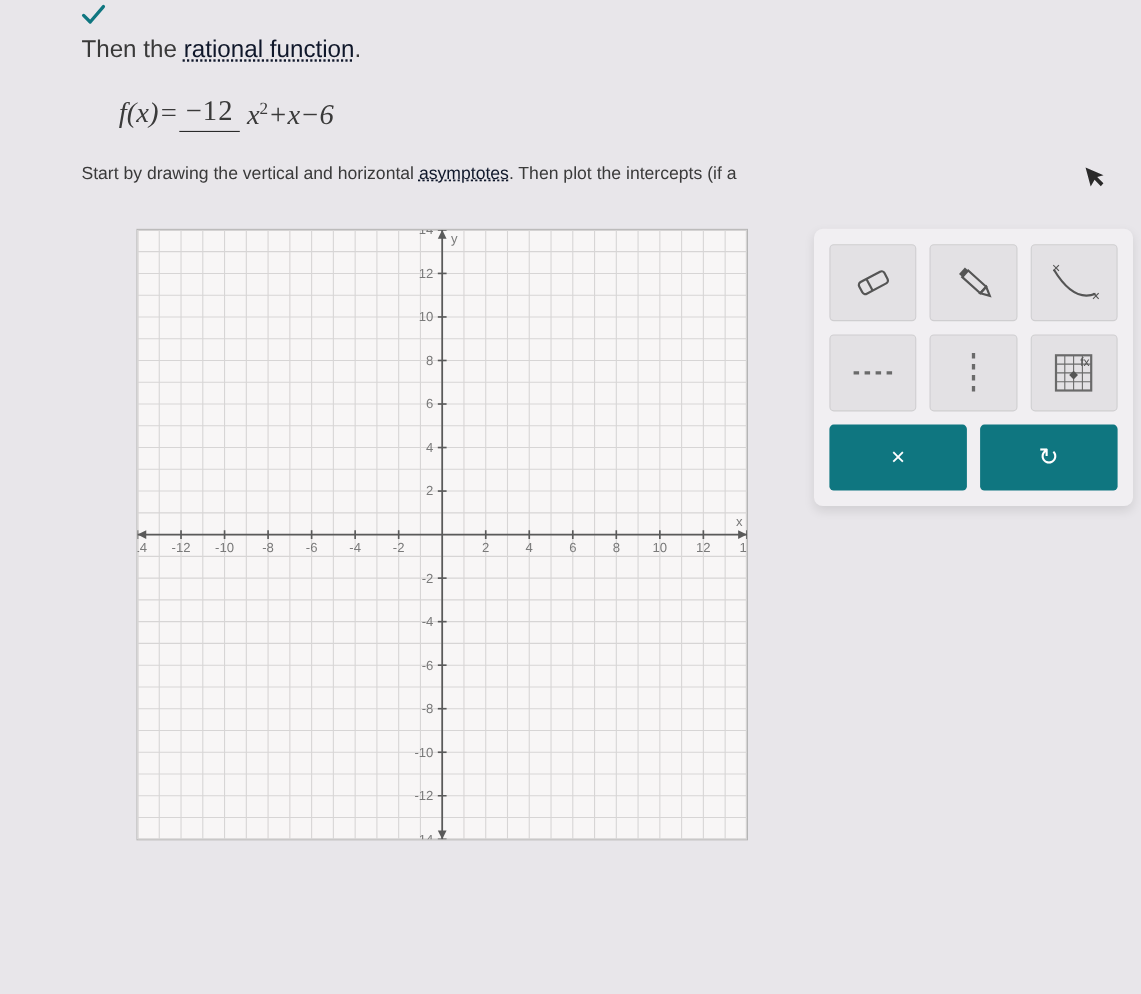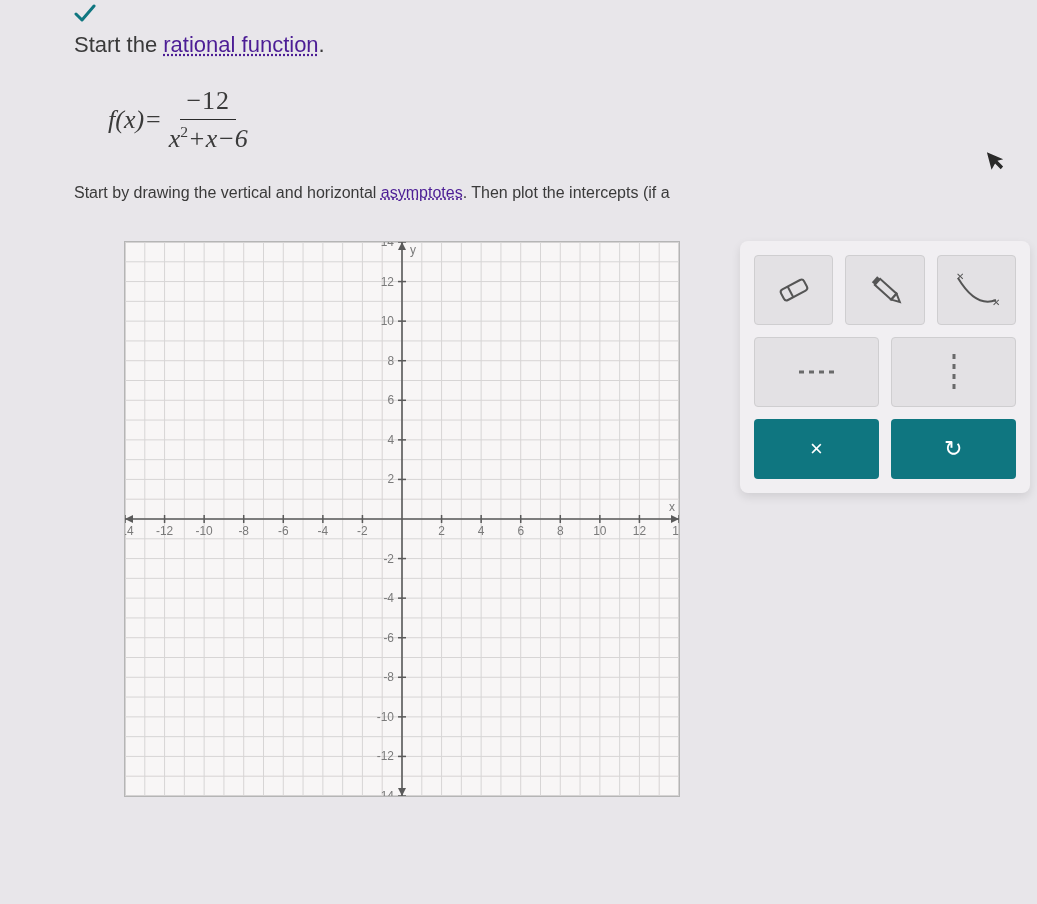--- a/index.html
+++ b/index.html
@@ -93,7 +93,7 @@
 
 <div class="content">
   <div class="instr-line1">
-    <span>Start the </span><span class="term">rational function</span><span>.</span>
+    <span>Then the </span><span class="term">rational function</span><span>.</span>
   </div>
 
   <div class="formula-area">

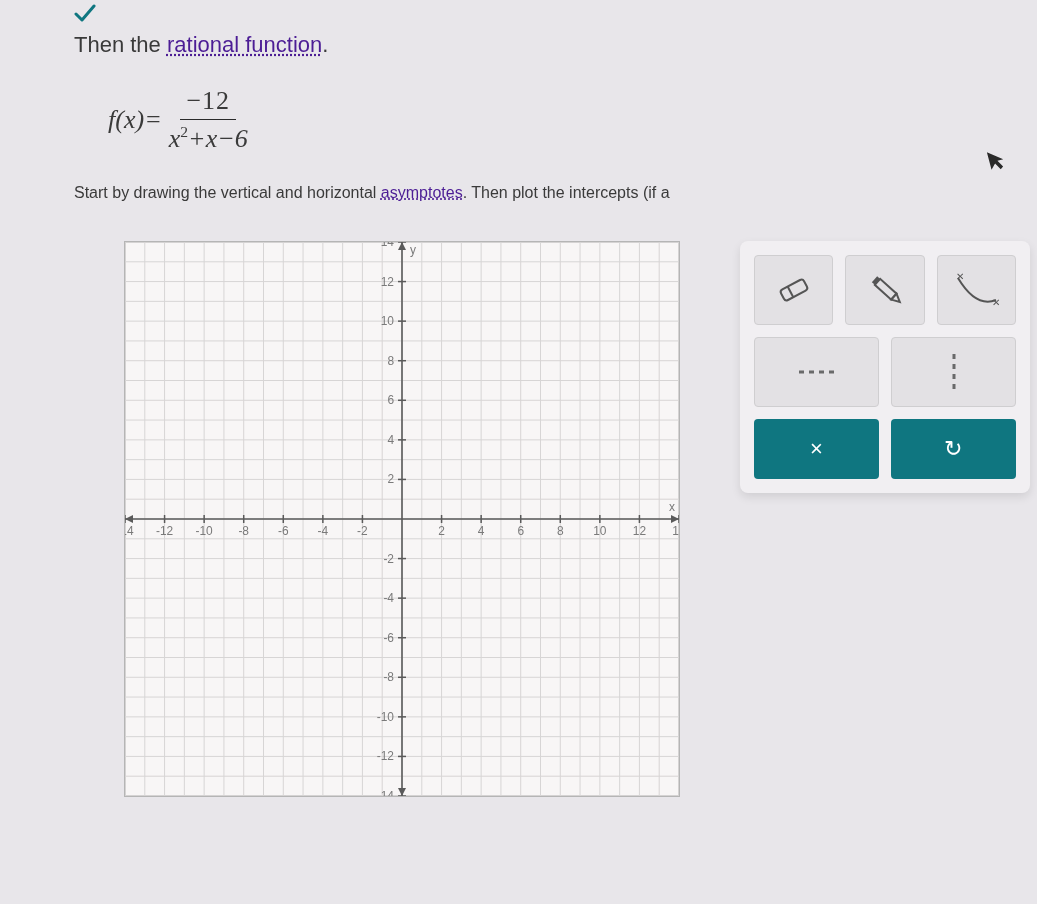--- a/index.html
+++ b/index.html
@@ -28,7 +28,7 @@
     right: 0;
   }
   .instr-line1 { font-size: 22px; margin-top: 12px; }
-  .term { color: #4c1d95; text-decoration: underline dotted; }
+  .term { color: #0f172a; text-decoration: underline dotted; }
   .formula-area { margin: 28px 0 28px 34px; font-size: 26px; font-family: 'Times New Roman', serif; font-style: italic; }
   .frac-outer { display: inline-flex; align-items: center; }
   .frac { display:inline-flex; flex-direction:column; align-items:center; vertical-align:middle; font-style: italic; }

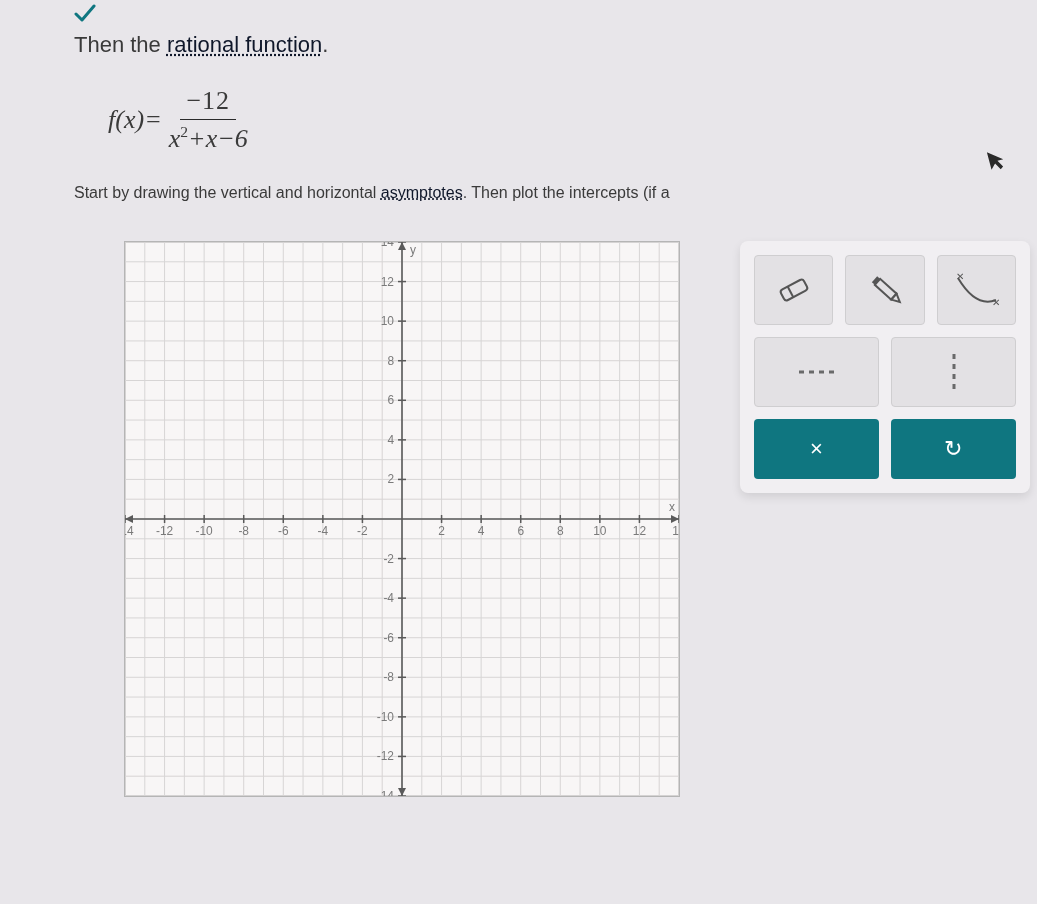--- a/index.html
+++ b/index.html
@@ -31,7 +31,7 @@
   .term { color: #0f172a; text-decoration: underline dotted; }
   .formula-area { margin: 28px 0 28px 34px; font-size: 26px; font-family: 'Times New Roman', serif; font-style: italic; }
   .frac-outer { display: inline-flex; align-items: center; }
-  .frac { display:inline-flex; flex-direction:column; align-items:center; vertical-align:middle; font-style: italic; }
+  .frac { display:inline-flex; flex-direction:row; align-items:center; vertical-align:middle; font-style: italic; }
   .frac .num { padding: 0 6px 3px 6px; border-bottom: 1.6px solid #2a2a2a; letter-spacing: 1px;}
   .frac .den { padding: 3px 6px 0 6px; }
   .instr-line2 { font-size: 16px; line-height: 1.35; margin-top: 6px; }

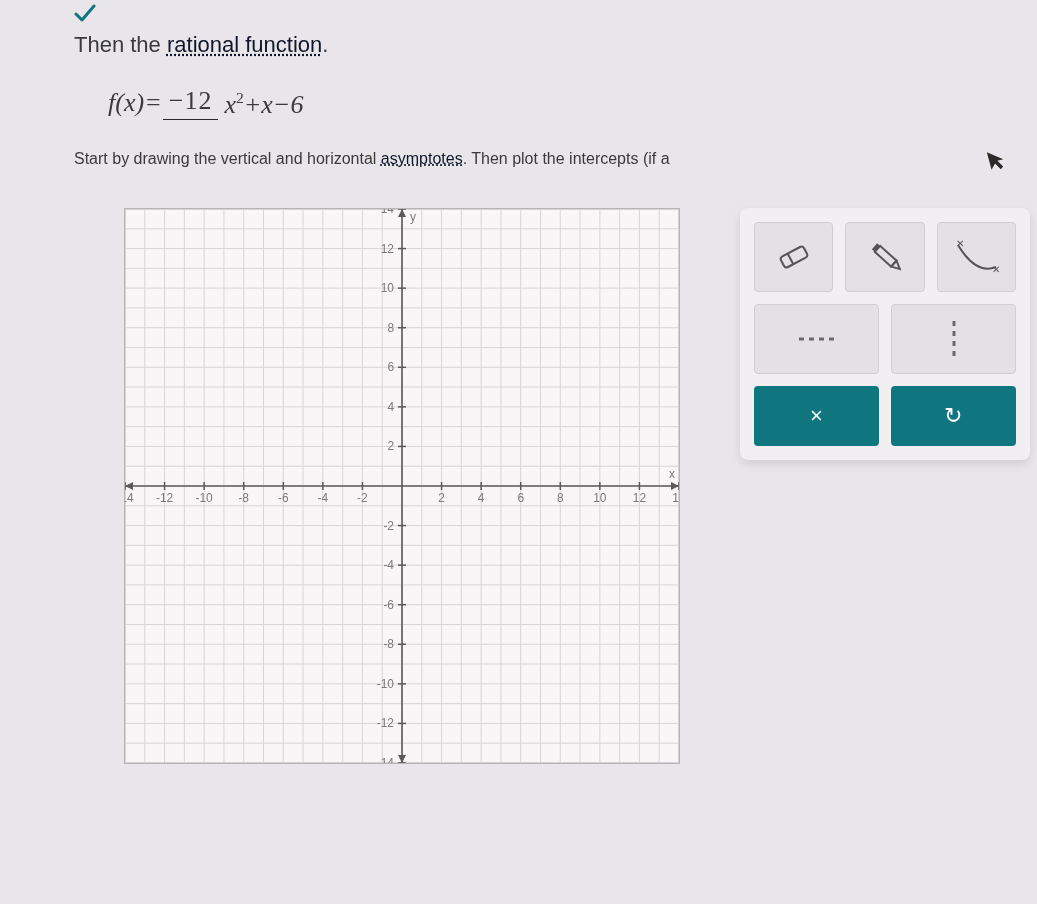--- a/index.html
+++ b/index.html
@@ -277,6 +277,19 @@
               <line x1="10" y1="4" x2="10" y2="40" stroke="#6a6a6a" stroke-width="3" stroke-dasharray="5 5"></line>
             </svg>
         </button>
+        <button class="tool-btn">
+          <svg width="40" height="40">
+            <rect x="4" y="4" width="32" height="32" fill="none" stroke="#6a6a6a" stroke-width="2"></rect>
+            <line x1="4" y1="12" x2="36" y2="12" stroke="#6a6a6a"></line>
+              <line x1="4" y1="20" x2="36" y2="20" stroke="#6a6a6a"></line>
+              <line x1="4" y1="28" x2="36" y2="28" stroke="#6a6a6a"></line>
+            <line x1="12" y1="4" x2="12" y2="36" stroke="#6a6a6a"></line>
+              <line x1="20" y1="4" x2="20" y2="36" stroke="#6a6a6a"></line>
+              <line x1="28" y1="4" x2="28" y2="36" stroke="#6a6a6a"></line>
+            <text x="26" y="14" font-size="11" fill="#555">fx</text>
+            <polygon points="20,18 24,22 20,26 16,22" fill="#555"></polygon>
+          </svg>
+        </button>
       </div>
       <div class="action-row">
         <button class="action-btn">

